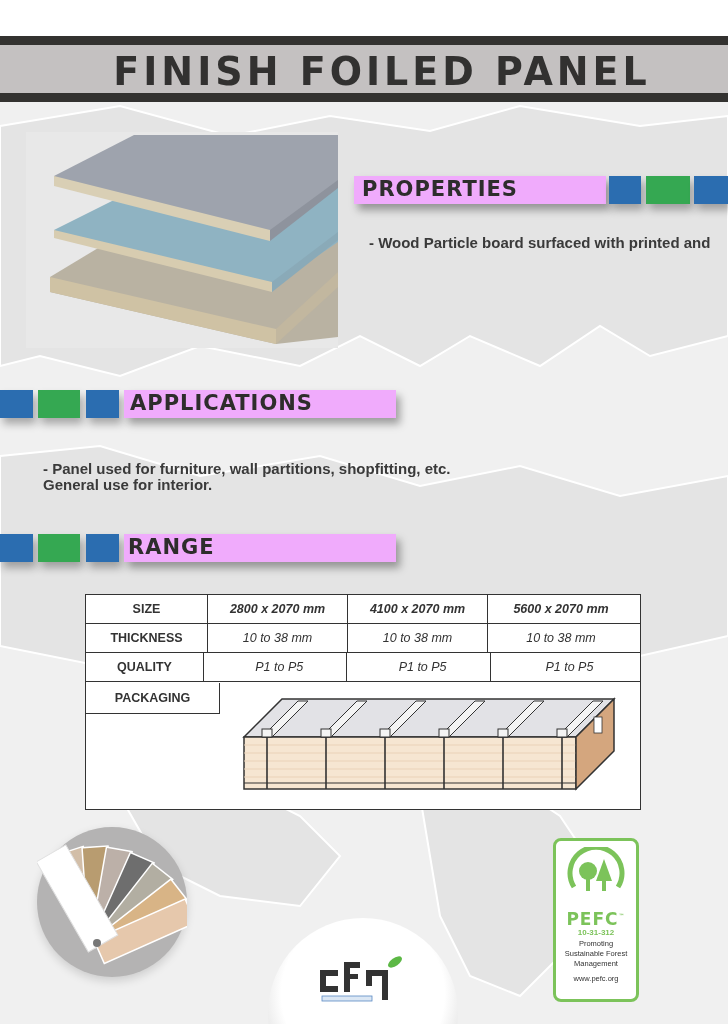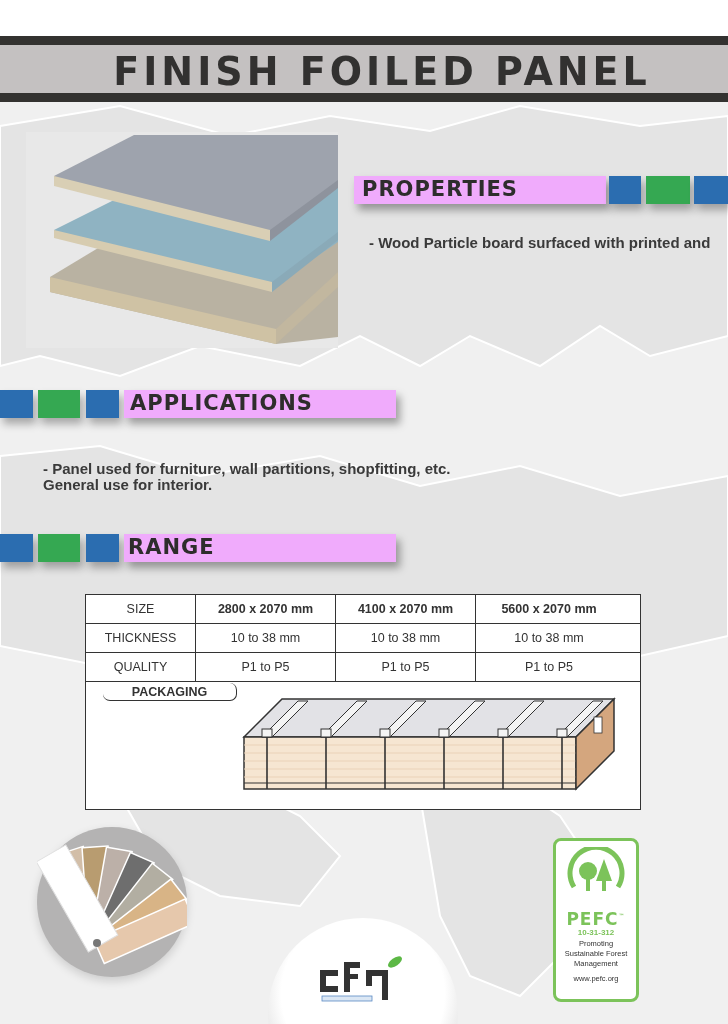--- a/index.html
+++ b/index.html
@@ -78,7 +78,7 @@
     font-size: 12.5px; color: #333;
   }
   .rt-cell:last-child { border-right: none; }
-  .rt-cell.label { width: 110px; font-weight: normal; }
+  .rt-cell.label { width: 122px; font-weight: bold; }
   .rt-cell.val { width: 140px; }
   .rt-cell.val.last { width: 146px; }
   .rt-row.header .rt-cell.val { font-weight: bold; }

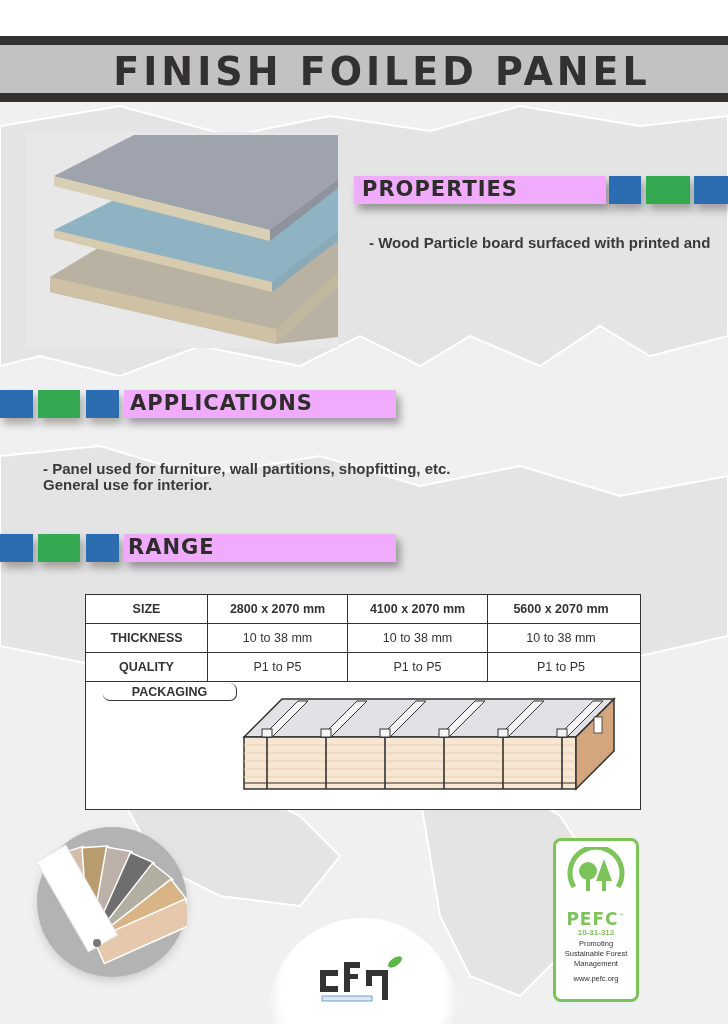--- a/index.html
+++ b/index.html
@@ -79,7 +79,7 @@
   }
   .rt-cell:last-child { border-right: none; }
   .rt-cell.label { width: 122px; font-weight: bold; }
-  .rt-cell.val { width: 140px; }
+  .rt-cell.val { width: 140px; font-style: italic; }
   .rt-cell.val.last { width: 146px; }
   .rt-row.header .rt-cell.val { font-weight: bold; }
   .pack-label {

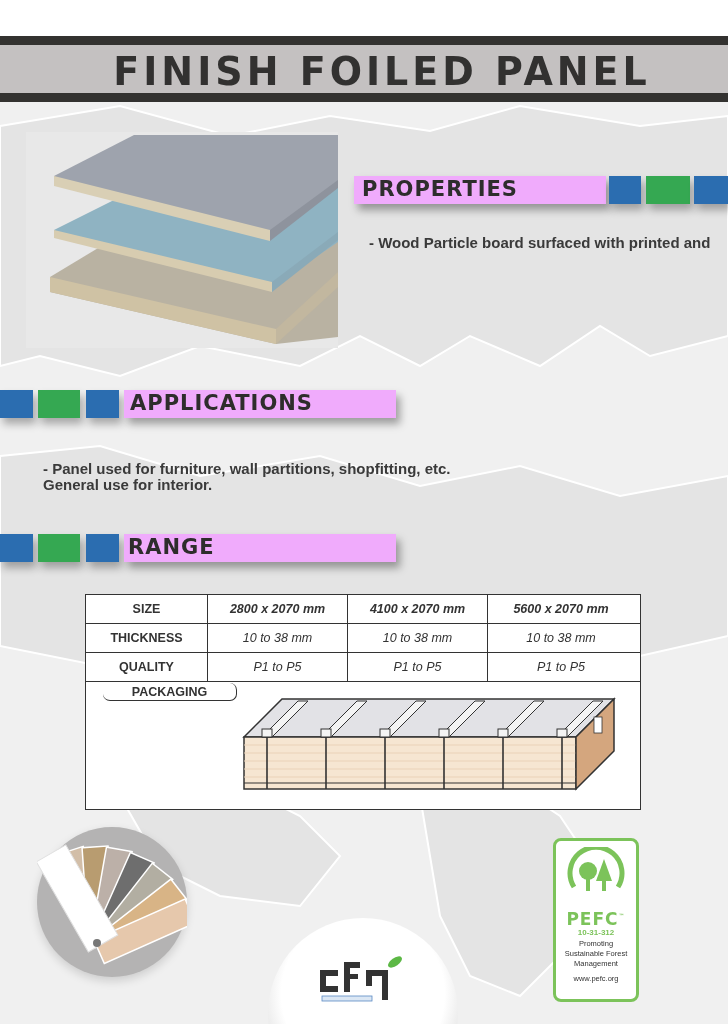--- a/index.html
+++ b/index.html
@@ -188,7 +188,7 @@
     <div class="rt-cell val">10 to 38 mm</div>
     <div class="rt-cell val last">10 to 38 mm</div>
   </div>
-  <div class="rt-row" style="top:58px;">
+  <div class="rt-row" style="top:58px;gap:8px;">
     <div class="rt-cell label">QUALITY</div>
     <div class="rt-cell val">P1 to P5</div>
     <div class="rt-cell val">P1 to P5</div>

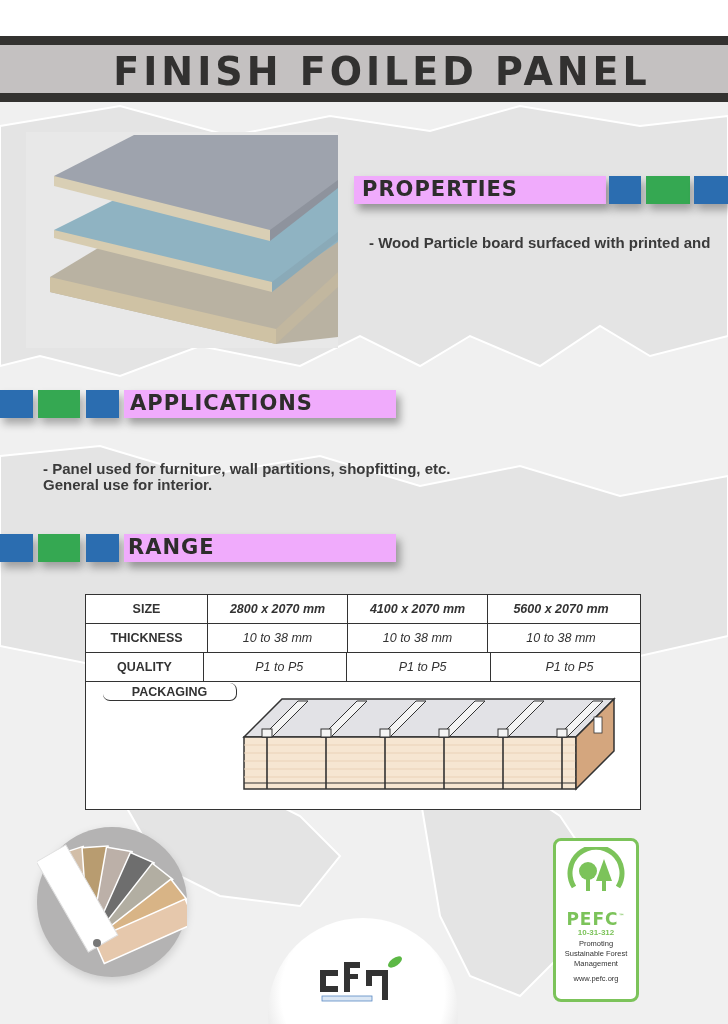--- a/index.html
+++ b/index.html
@@ -83,10 +83,10 @@
   .rt-cell.val.last { width: 146px; }
   .rt-row.header .rt-cell.val { font-weight: bold; }
   .pack-label {
-    position: absolute; left: 17px; top: 88px; width: 134px; height: 18px;
+    position: absolute; left: 0; top: 88px; width: 134px; height: 31px;
     border-right: 1px solid #333; border-bottom: 1px solid #333;
     display: flex; align-items: center; justify-content: center;
-    font-size: 12.5px; font-weight: bold; color: #333; border-radius: 7px;
+    font-size: 12.5px; font-weight: bold; color: #333;
   }
   .pack-svg { position: absolute; left: 156px; top: 96px; }
 

